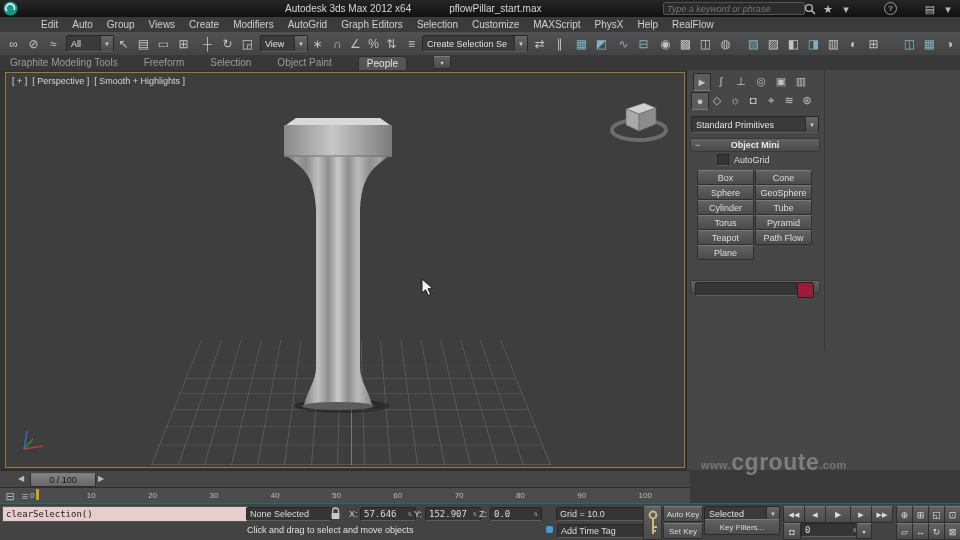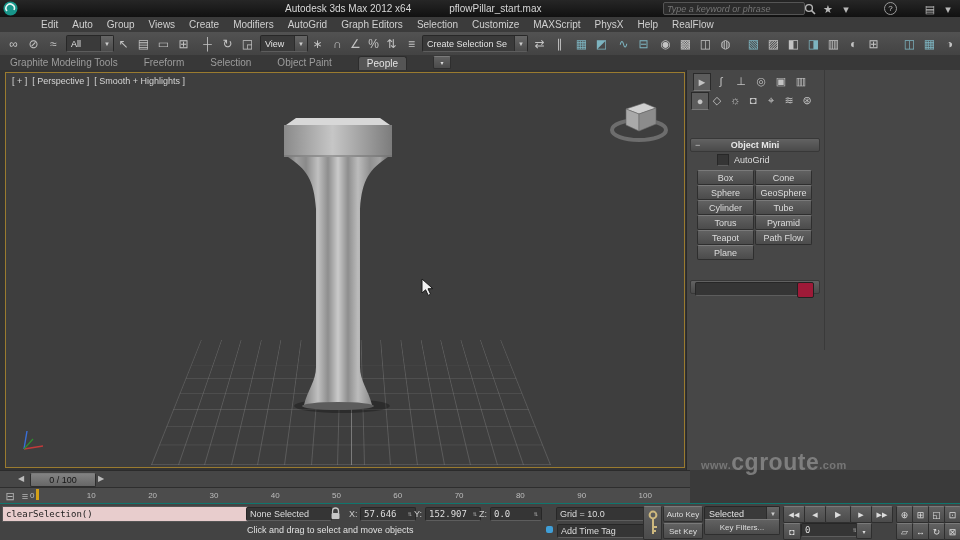--- a/index.html
+++ b/index.html
@@ -238,6 +238,10 @@
       <span class="abs icon sm" style="left:94px;top:22px">≋</span>
       <span class="abs icon sm" style="left:112px;top:22px">⊛</span>
 
+      <div class="abs ddl" style="left:4px;top:46px;width:126px;height:15px">
+        <span class="val">Standard Primitives</span>
+        <span class="caret">▼</span>
+      </div>
 
       <div class="abs rollout" style="left:3px;top:68px;width:128px">
         <span class="minus">−</span>

